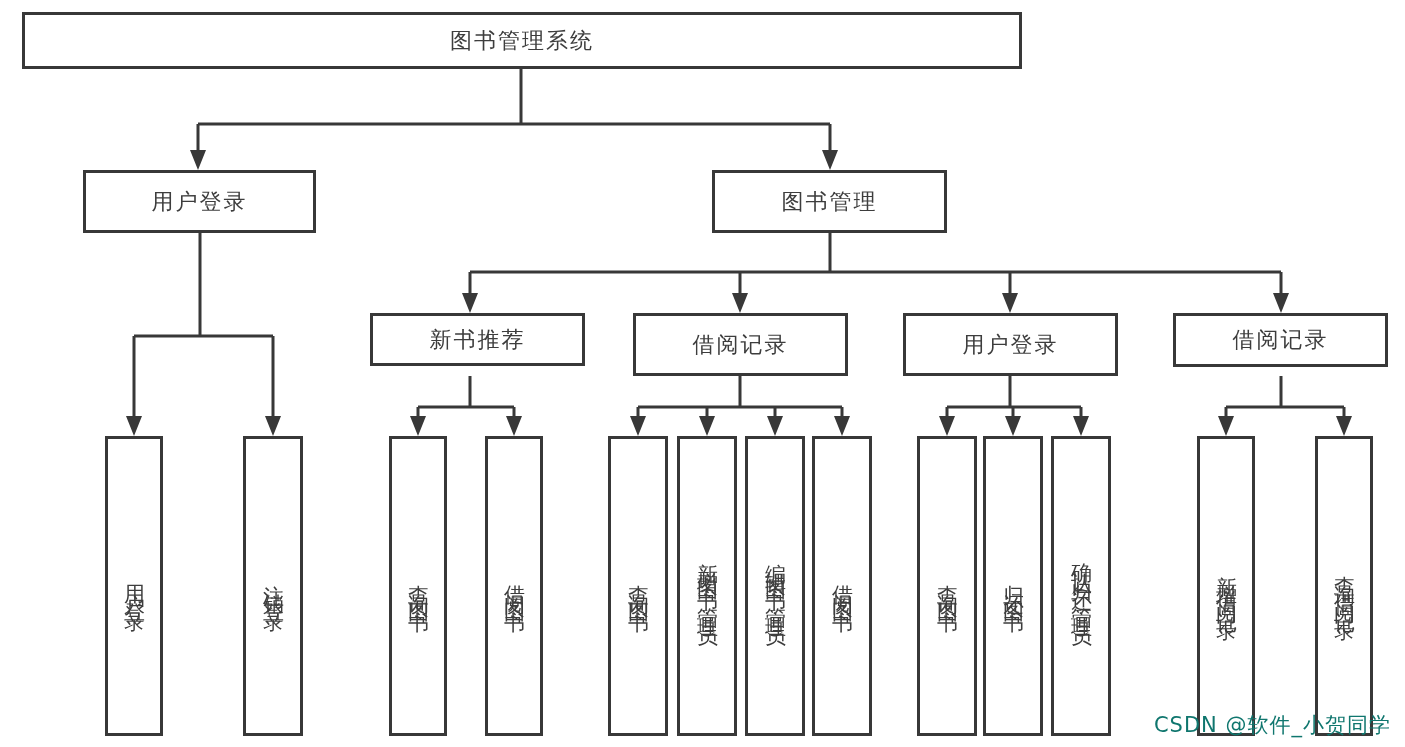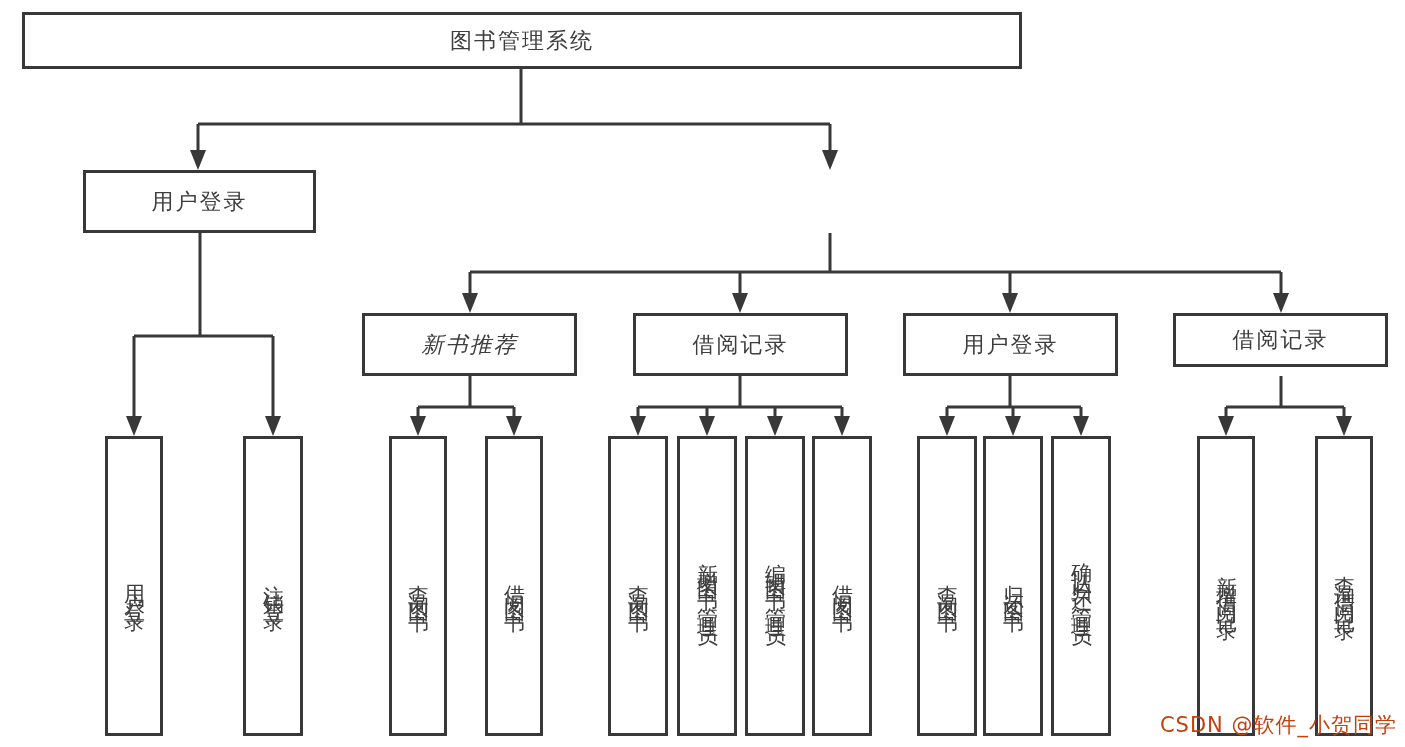--- a/index.html
+++ b/index.html
@@ -100,6 +100,9 @@
   <div class="box hbox" style="left:83px; top:170px; width:233px; height:63px;">
     <span>用户登录</span>
   </div>
+  <div class="box hbox" style="left:712px; top:170px; width:235px; height:63px;">
+    <span>图书管理</span>
+  </div>
 
   <div class="box hbox" style="left:362px; top:313px; width:215px; height:63px;font-style:italic;">
     <span>新书推荐</span>

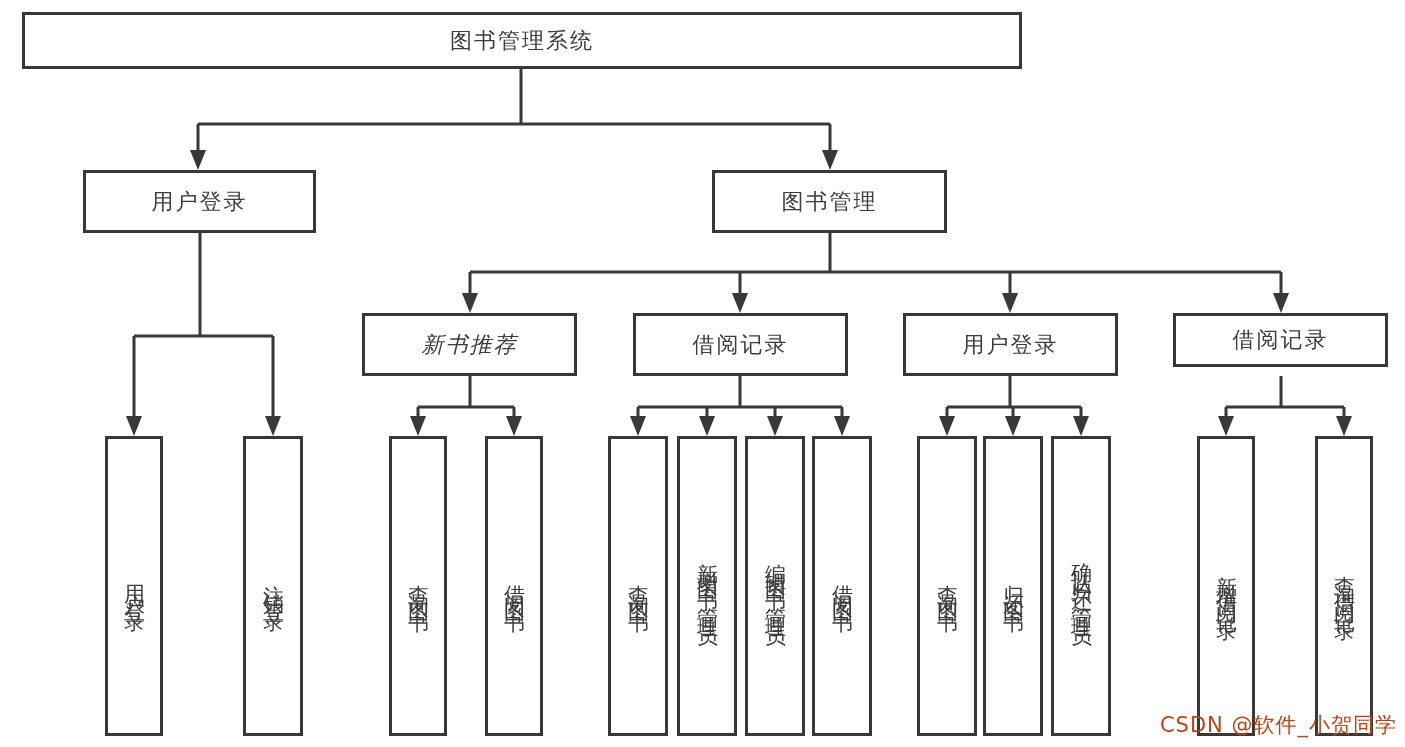--- a/index.html
+++ b/index.html
@@ -104,7 +104,7 @@
     <span>图书管理</span>
   </div>
 
-  <div class="box hbox" style="left:362px; top:313px; width:215px; height:63px;font-style:italic;">
+  <div class="box hbox" style="left:370px; top:313px; width:215px; height:53px;">
     <span>新书推荐</span>
   </div>
   <div class="box hbox" style="left:633px; top:313px; width:215px; height:63px;">

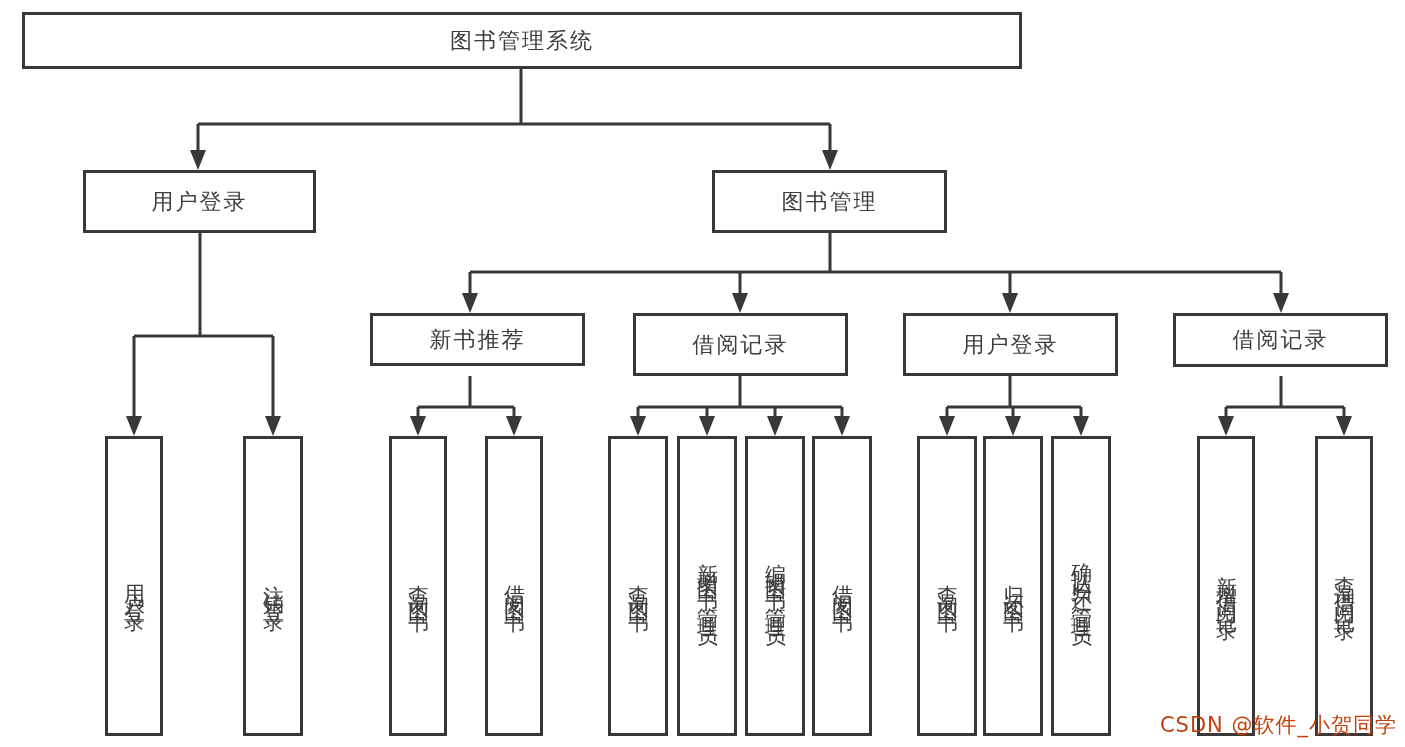--- a/index.html
+++ b/index.html
@@ -57,11 +57,11 @@
   }
   .watermark {
     position: absolute;
-    right: 8px;
+    right: 14px;
     bottom: 8px;
     font-size: 21px;
     letter-spacing: 1px;
-    color: #c2410c;
+    color: #0f766e;
     z-index: 5;
     white-space: nowrap;
   }

